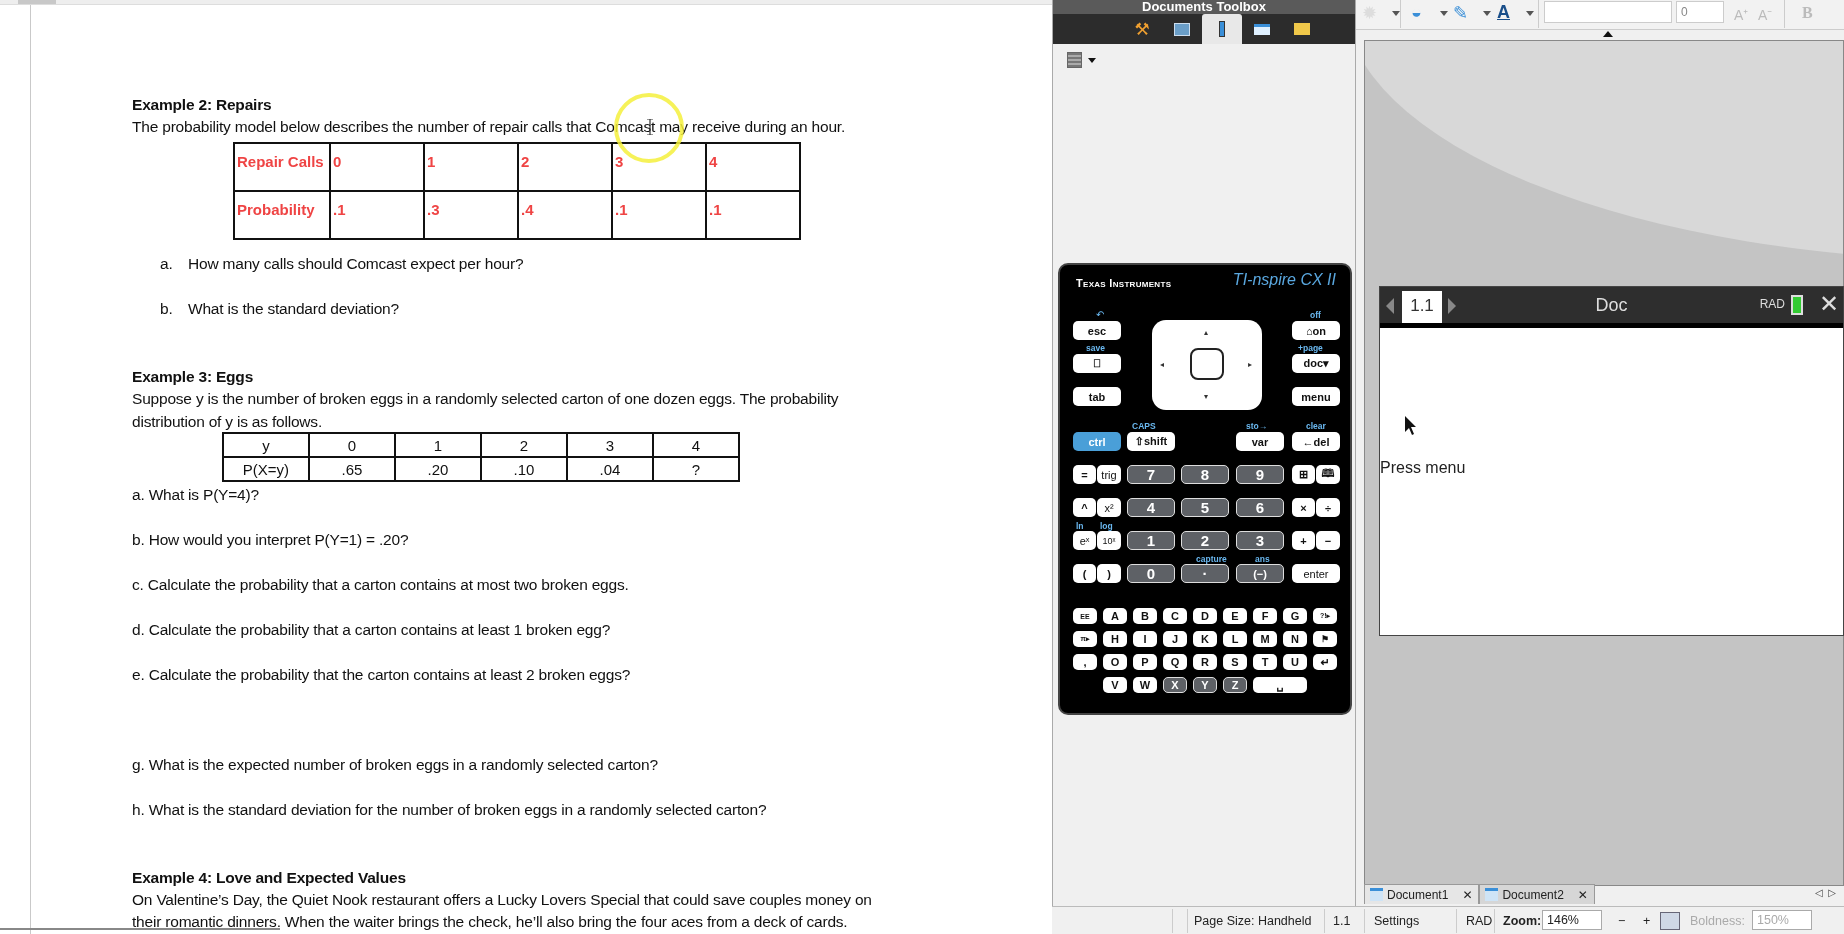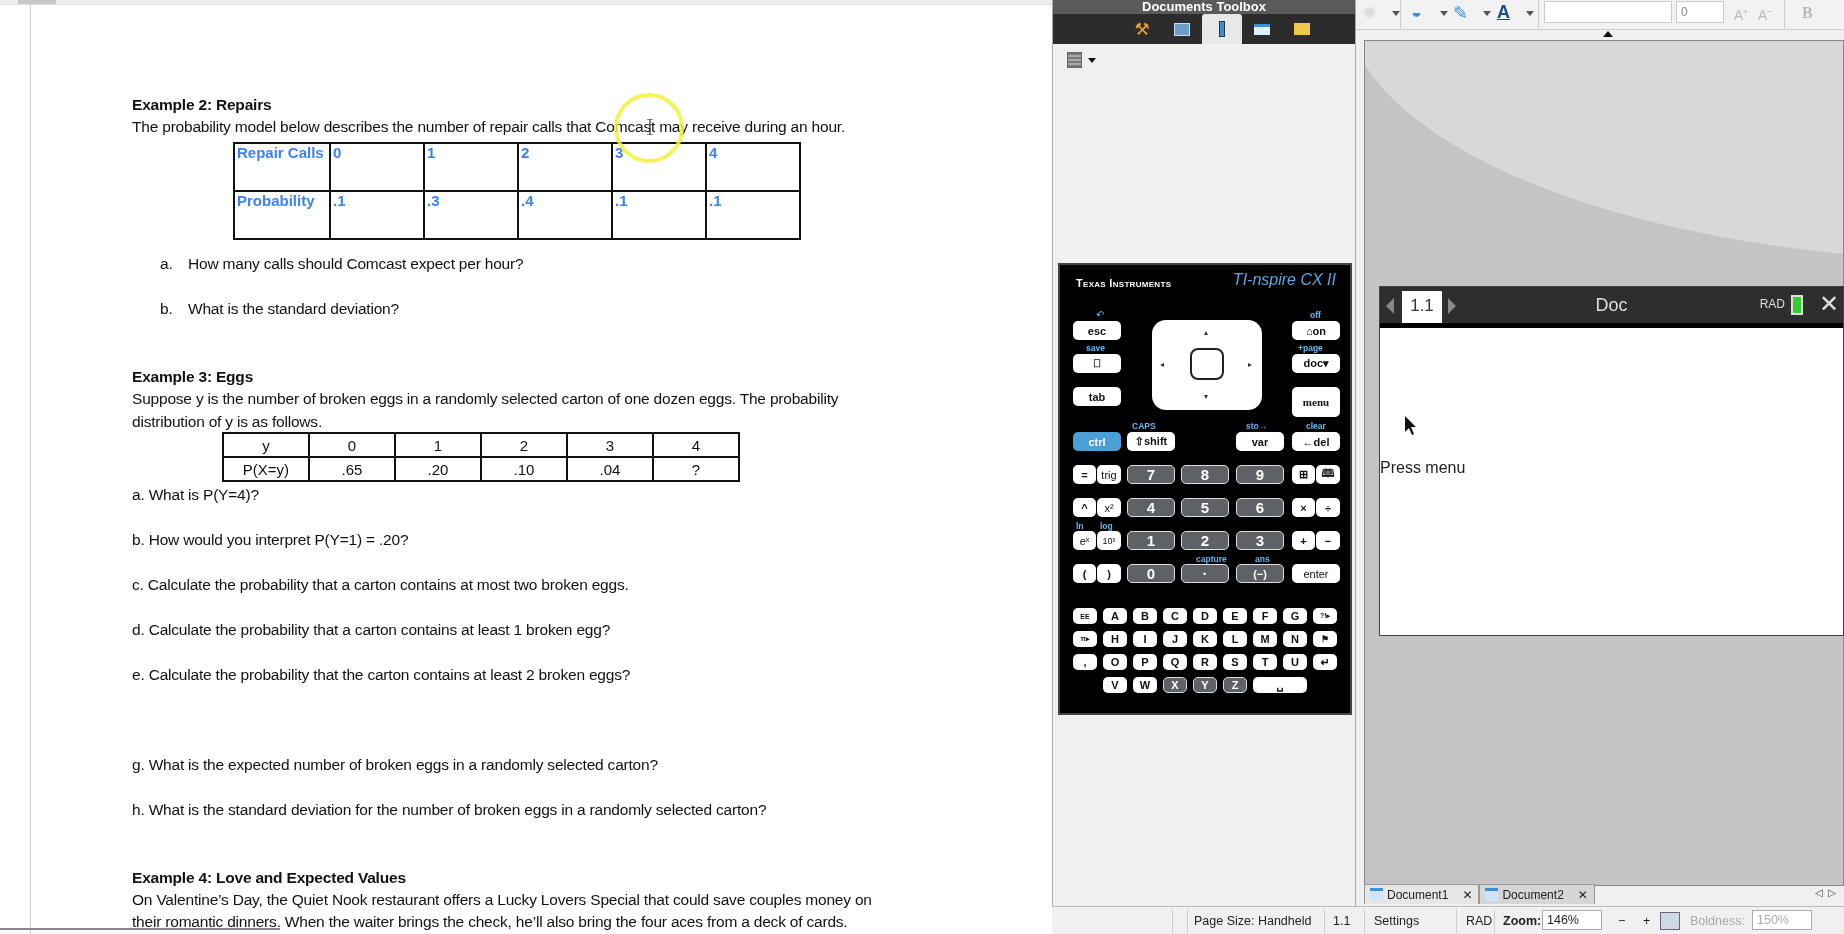--- a/index.html
+++ b/index.html
@@ -15,7 +15,7 @@
 .doctext{position:absolute;font-family:"Liberation Sans",sans-serif;font-size:15.5px;color:#111;white-space:nowrap;letter-spacing:-0.2px;}
 .doctext.b{font-weight:bold;}
 table.t1{position:absolute;left:233px;top:142px;border-collapse:collapse;}
-table.t1 td{border:2px solid #111;font-weight:bold;font-size:15px;vertical-align:top;padding:0 2px;color:#3b82f6;}
+table.t1 td{border:2px solid #111;font-weight:bold;font-size:15px;vertical-align:top;padding:9px 2px;color:#ef4444;}
 table.t1 td{width:94px;height:48px;}
 table.t1 td.h{width:96px;}
 table.t2{position:absolute;left:222px;top:432px;border-collapse:collapse;}

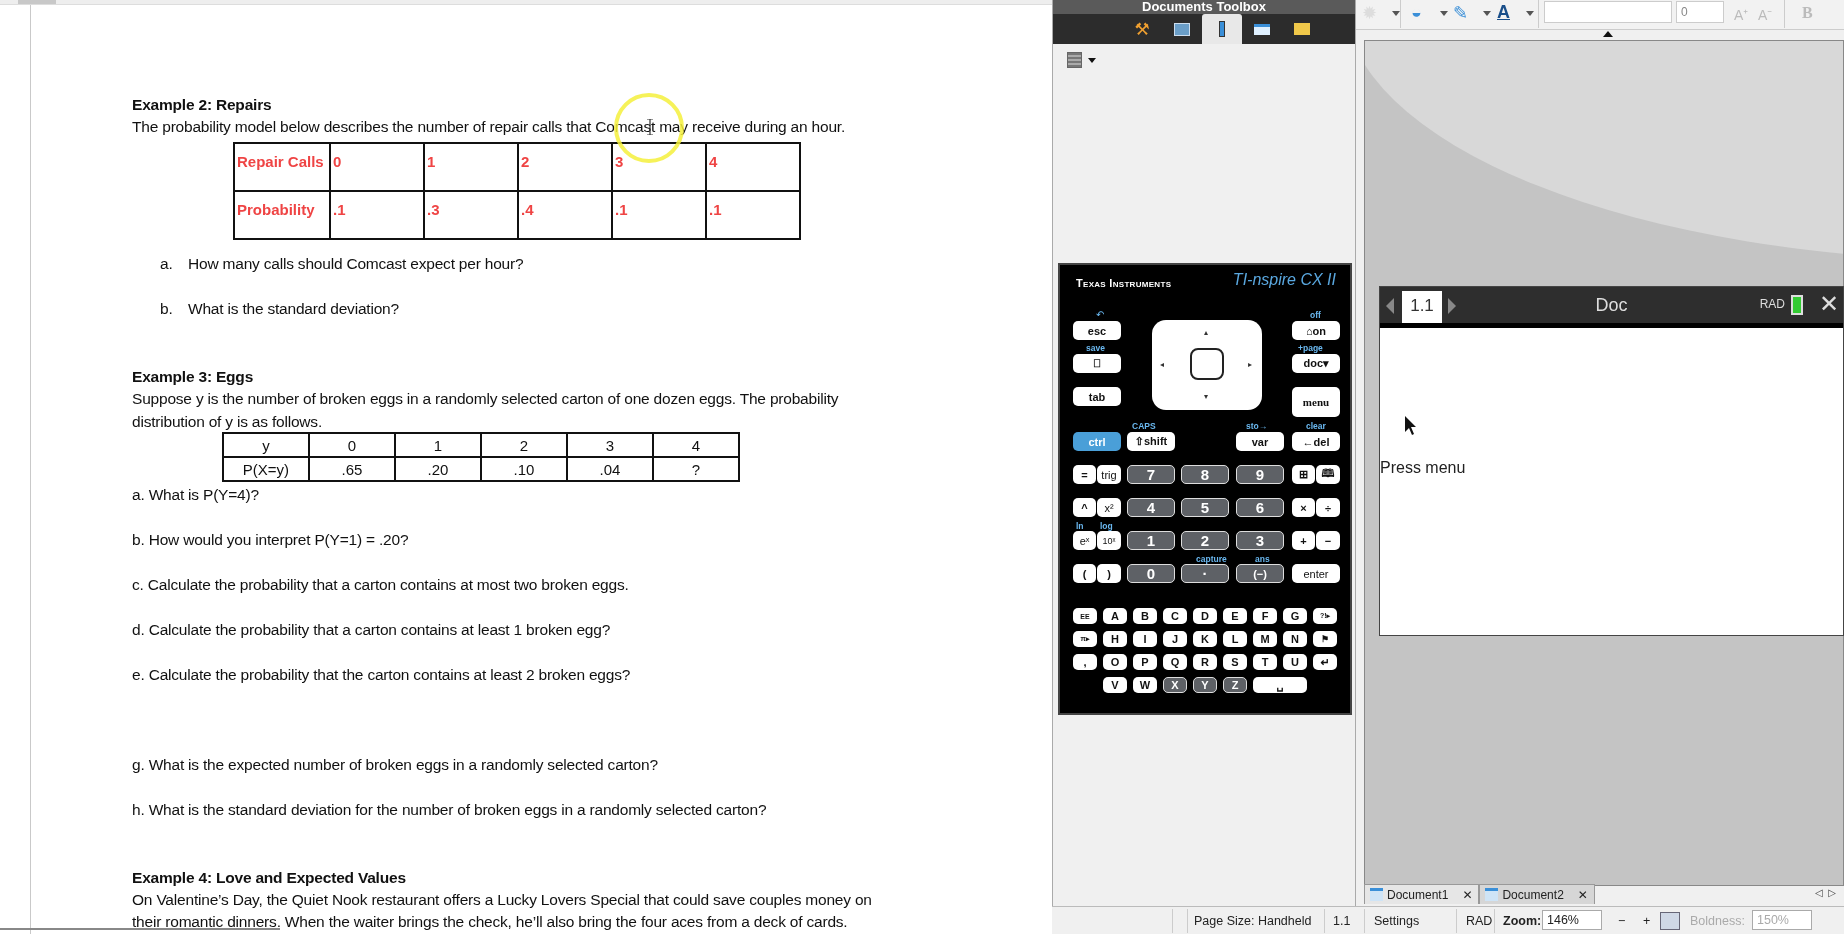--- a/index.html
+++ b/index.html
@@ -34,7 +34,7 @@
 .caret{width:0;height:0;border-left:4px solid transparent;border-right:4px solid transparent;border-top:5px solid #111;}
 
 
-#calc{position:absolute;left:1058px;top:263px;width:294px;height:452px;background:#000;border-radius:0;border:2px solid #444;}
+#calc{position:absolute;left:1058px;top:263px;width:294px;height:452px;background:#000;border-radius:10px;border:2px solid #444;}
 .ti-logo{position:absolute;left:16px;top:12px;color:#fff;font-size:11px;font-variant:small-caps;font-weight:bold;letter-spacing:0.3px;}
 .ti-brand{position:absolute;right:14px;top:6px;color:#5aa8e0;font-size:16px;font-style:italic;}
 .k{position:absolute;background:#fff;color:#111;border-radius:5px;font-size:11px;font-weight:bold;display:flex;align-items:center;justify-content:center;}

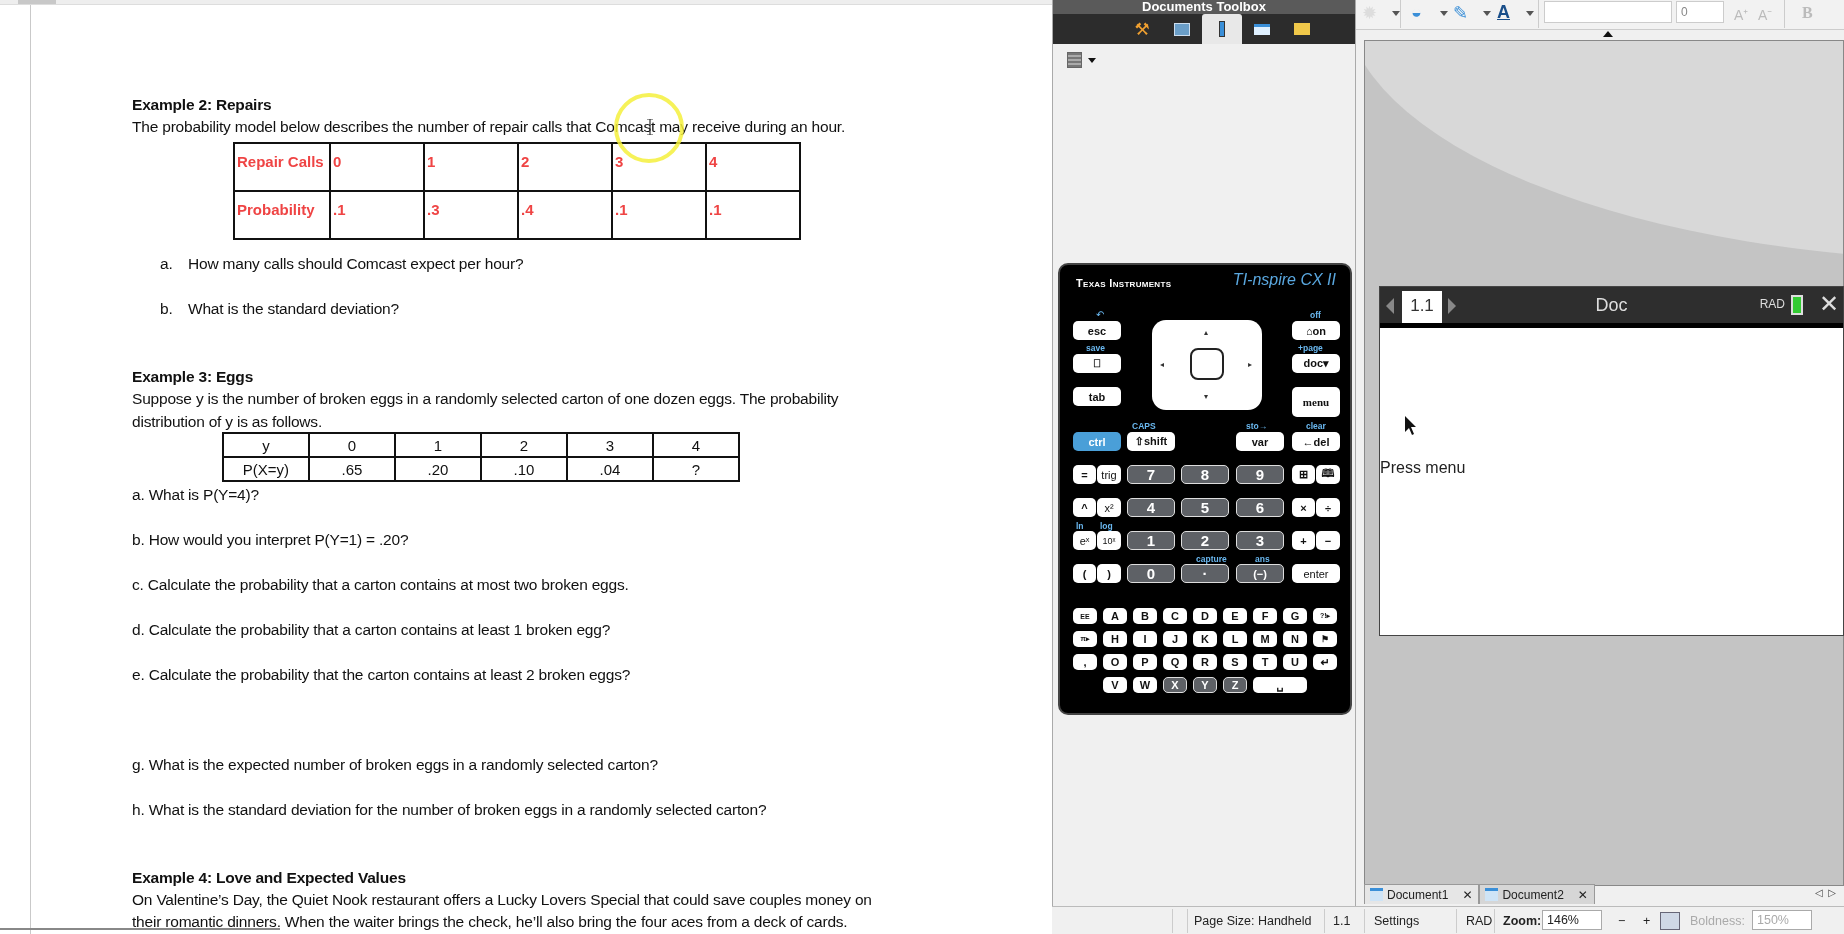--- a/index.html
+++ b/index.html
@@ -203,7 +203,7 @@
     <div class="k" style="left:13px;top:89px;width:48px;height:19px;">⎕</div>
     <div class="k" style="left:232px;top:89px;width:48px;height:19px;">doc▾</div>
     <div class="k" style="left:13px;top:122px;width:48px;height:19px;">tab</div>
-    <div class="k" style="left:232px;top:122px;width:48px;height:30px;font-family:Liberation Serif, serif;">menu</div>
+    <div class="k" style="left:232px;top:122px;width:48px;height:19px;">menu</div>
 
     <div class="dpad">
       <span class="arrow" style="left:52px;top:8px;">▴</span>

